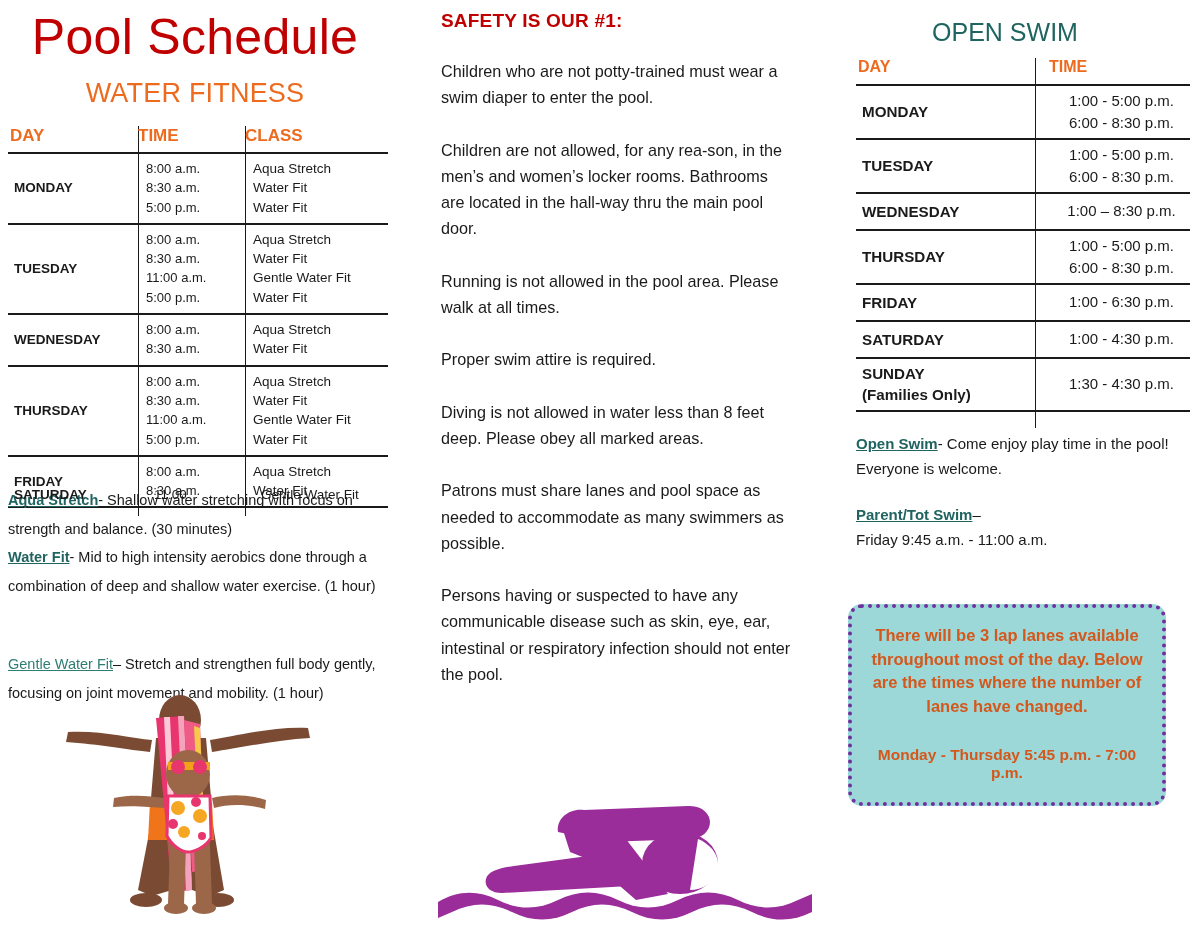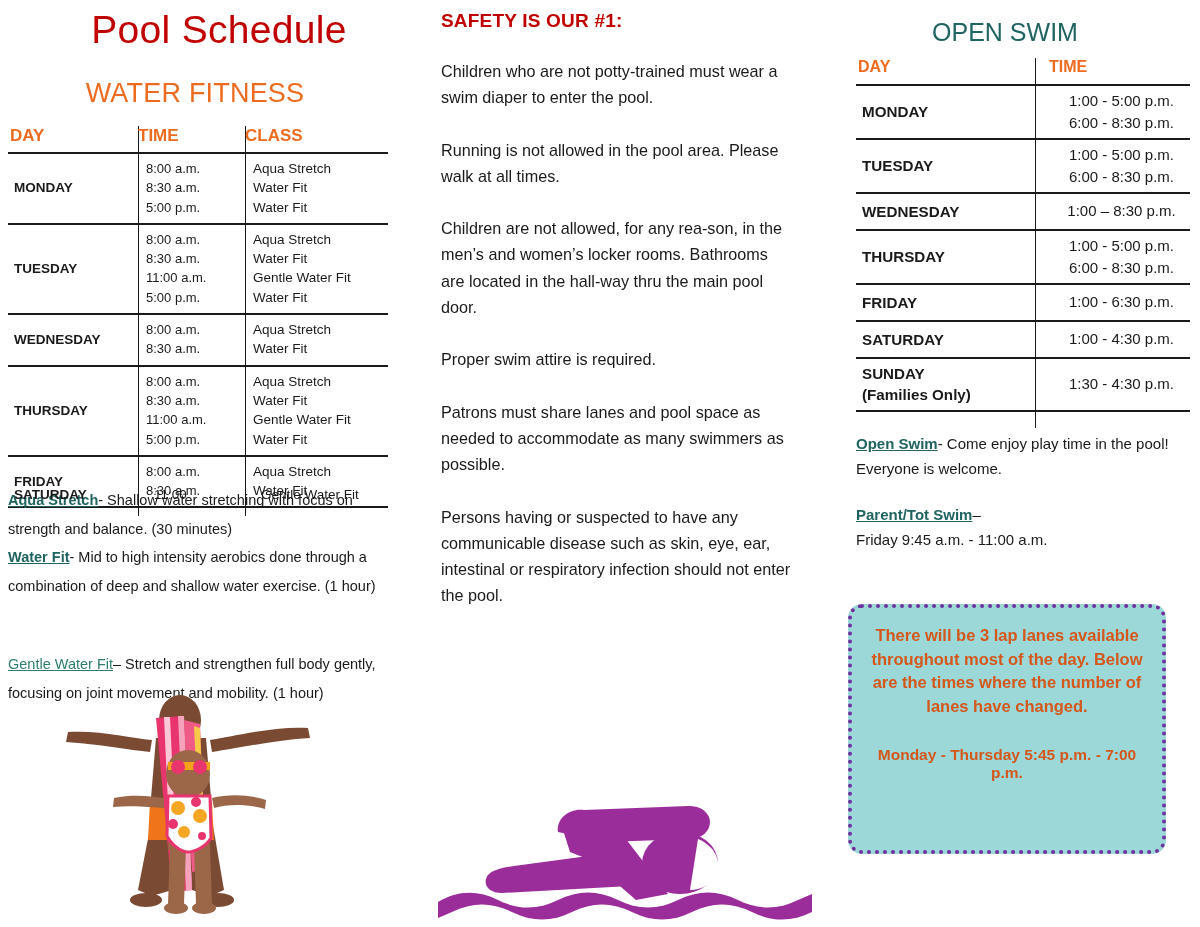--- a/index.html
+++ b/index.html
@@ -26,11 +26,10 @@
   .main-title {
     position: absolute; left: 0; top: 8px; width: 390px;
     text-align: center;
-    font-size: 39px;
+    font-size: 50px;
     color: #C00000;
     font-weight: normal;
     letter-spacing: .3px;
-    margin-left: 24px;
   }
   .sub-title {
     position: absolute; left: 0; top: 78px; width: 390px;

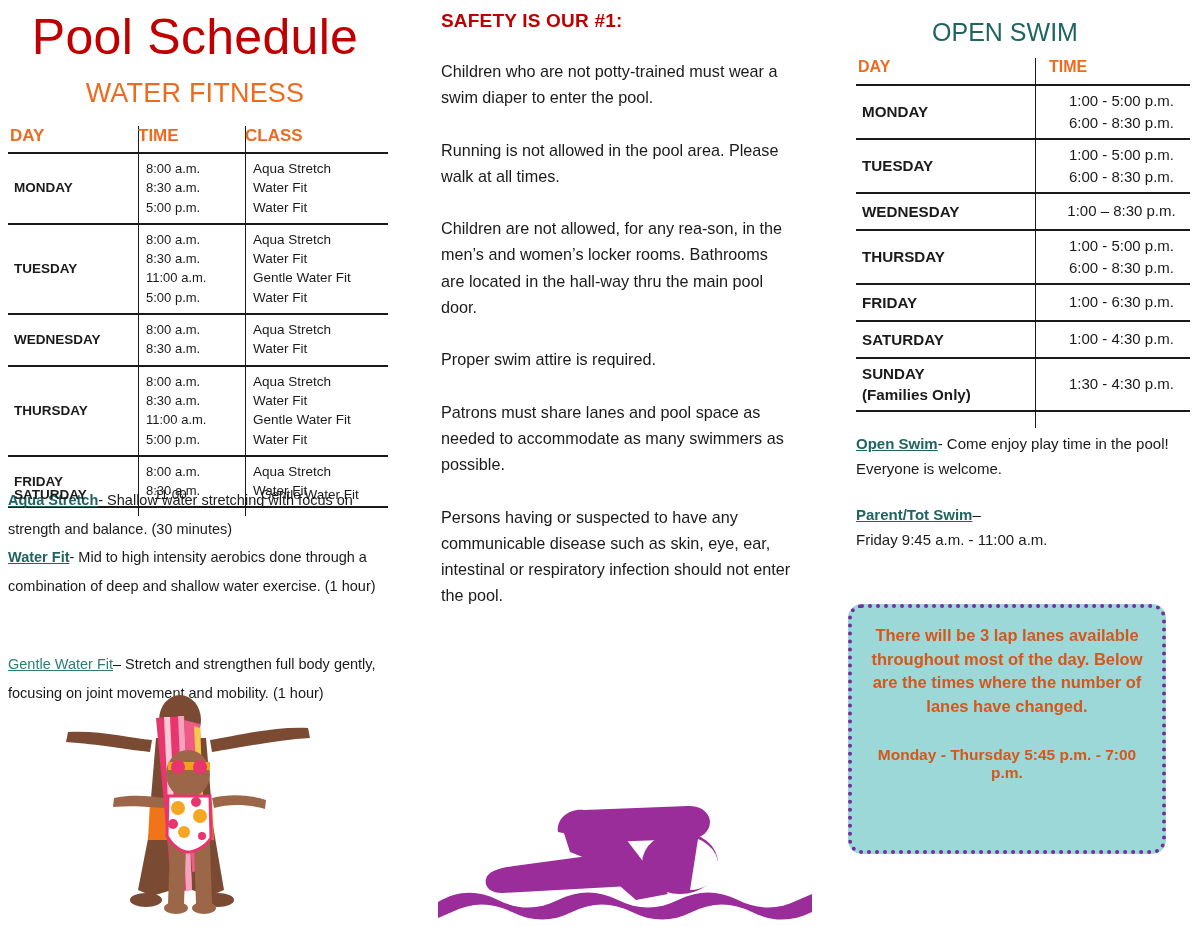--- a/index.html
+++ b/index.html
@@ -372,8 +372,8 @@
     <div class="safety-title">SAFETY IS OUR #1:</div>
     <div class="safety-body">
       <p>Children who are not potty-trained must wear a swim diaper to enter the pool.</p>
+      <p>Children are not allowed, for any      rea-son, in the men’s and women’s    locker rooms. Bathrooms are located in the hall-way thru the main pool door.</p>
       <p>Running is not allowed in the pool area. Please walk at all times.</p>
-      <p>Children are not allowed, for any      rea-son, in the men’s and women’s    locker rooms. Bathrooms are located in the hall-way thru the main pool door.</p>
       <p>Proper swim attire is required.</p>
       <p>Patrons must share lanes and pool space as needed to accommodate as many swimmers as possible.</p>
       <p>Persons having or suspected to have any communicable disease such as skin, eye, ear, intestinal or respiratory      infection should not enter the pool.</p>

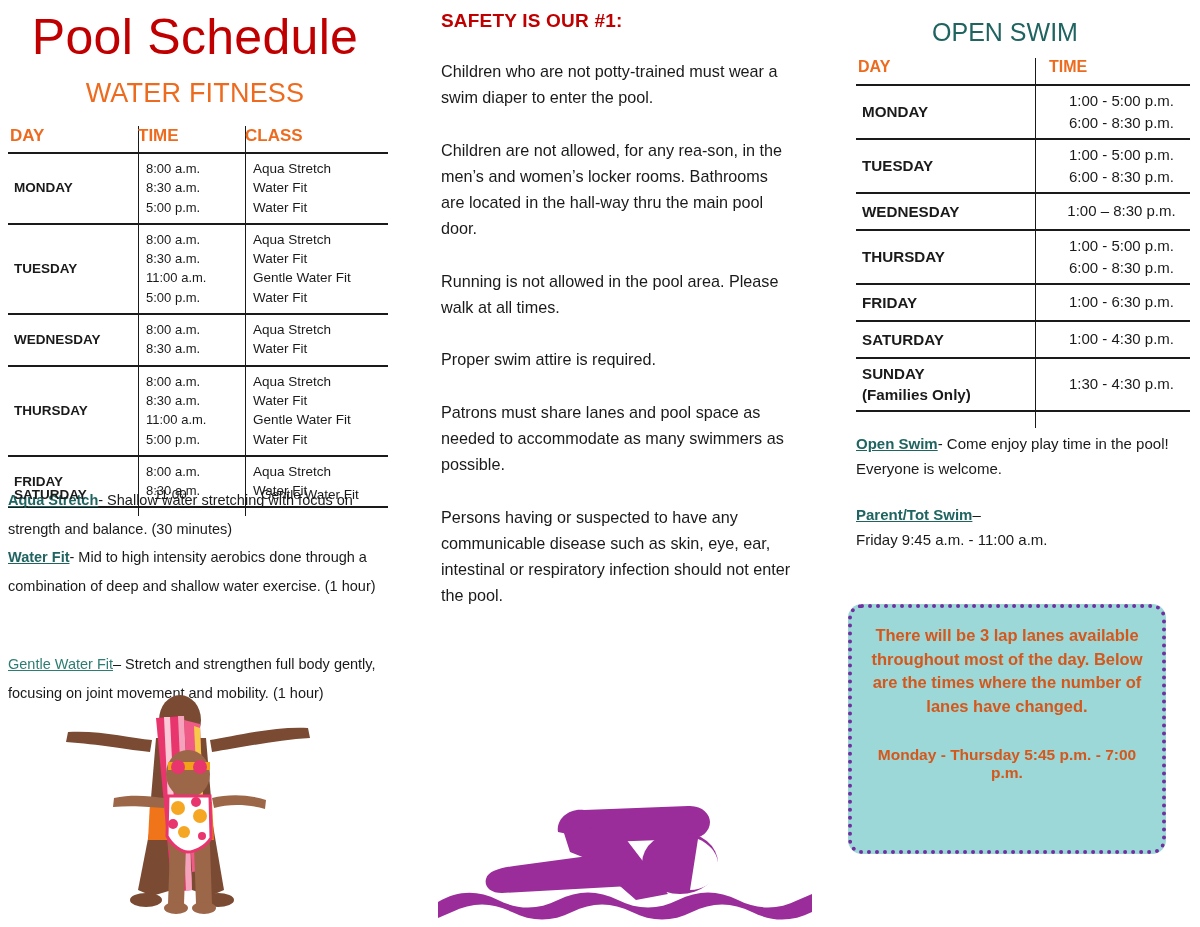--- a/index.html
+++ b/index.html
@@ -375,6 +375,7 @@
       <p>Children are not allowed, for any      rea-son, in the men’s and women’s    locker rooms. Bathrooms are located in the hall-way thru the main pool door.</p>
       <p>Running is not allowed in the pool area. Please walk at all times.</p>
       <p>Proper swim attire is required.</p>
+      <p>Diving is not allowed in water less than 8 feet deep. Please obey all marked   areas.</p>
       <p>Patrons must share lanes and pool space as needed to accommodate as many swimmers as possible.</p>
       <p>Persons having or suspected to have any communicable disease such as skin, eye, ear, intestinal or respiratory      infection should not enter the pool.</p>
     </div>

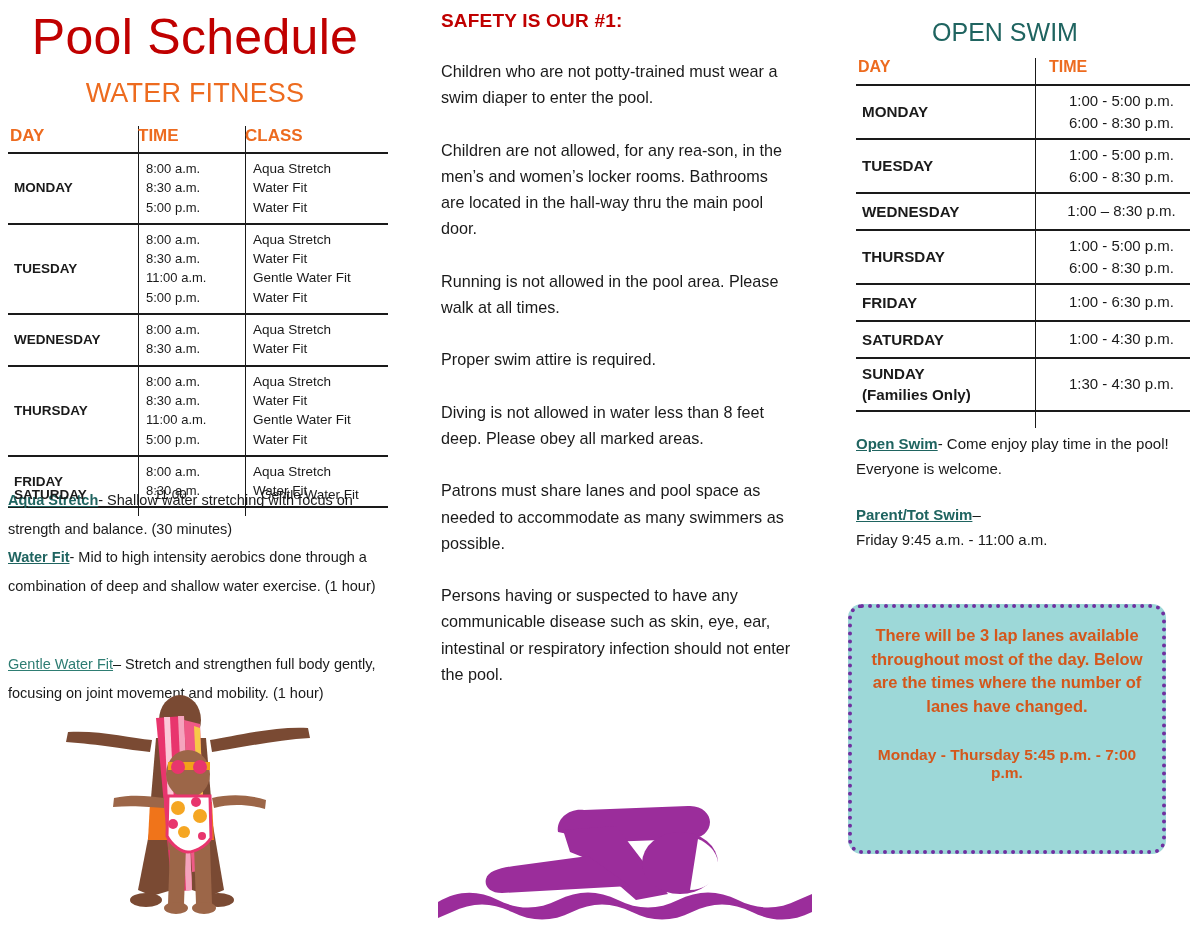--- a/index.html
+++ b/index.html
@@ -175,7 +175,7 @@
 
   .callout {
     position: absolute; left: 848px; top: 604px;
-    width: 318px; height: 250px;
+    width: 318px; height: 202px;
     background: #9DD8D8;
     border: 4px dotted #7030A0;
     border-radius: 14px;

